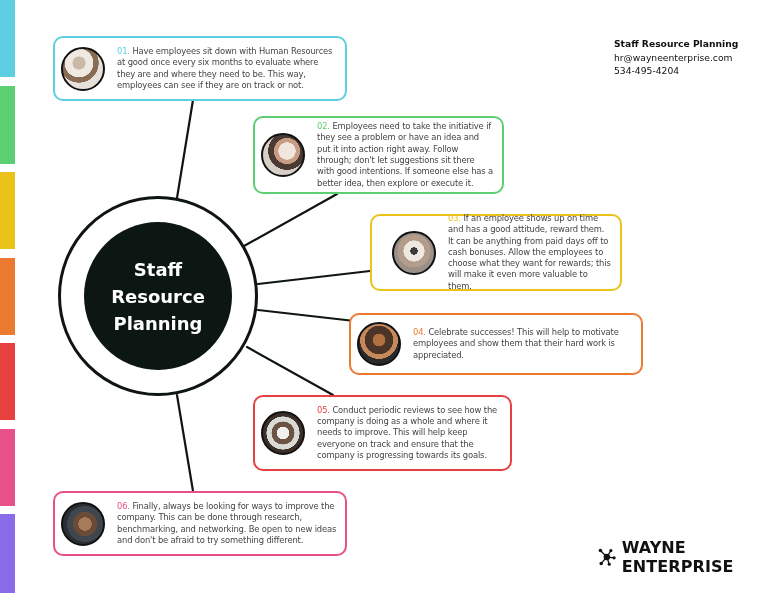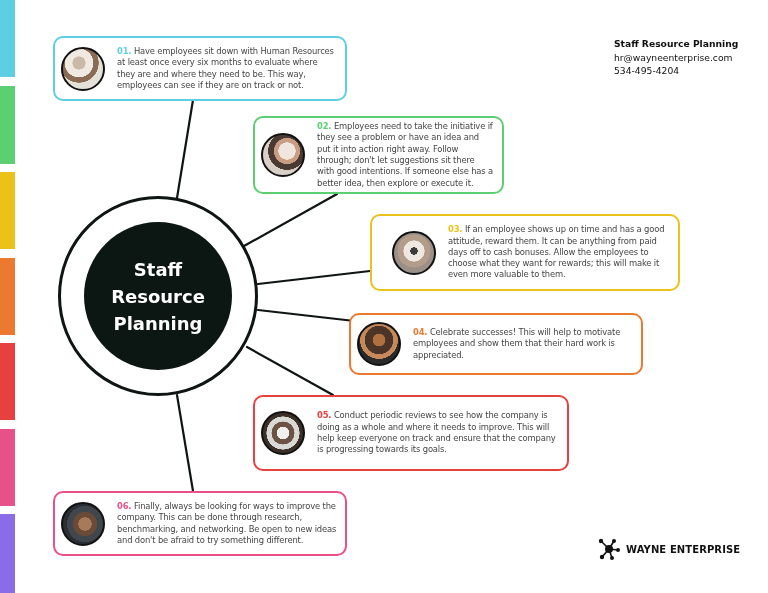--- a/index.html
+++ b/index.html
@@ -13,7 +13,7 @@
   .card { position: absolute; border: 2px solid; border-radius: 10px; background: #fff; display: flex; align-items: center; padding-left: 6px; }
   .avatar { flex: 0 0 auto; width: 44px; height: 44px; border-radius: 50%; border: 2px solid #111; margin-right: 12px; }
   .card-text { font-size: 8.4px; line-height: 11.3px; color: #444; font-family: "DejaVu Sans", sans-serif; letter-spacing: -0.15px; padding-right: 8px; }
-  .num { font-weight: bold; margin-top: 20px; }
+  .num { font-weight: normal; margin-top: 20px; }
   .contact { position: absolute; left: 614px; top: 37px; font-family: "DejaVu Sans", sans-serif; font-size: 9.2px; line-height: 13.5px; color: #111; }
   .contact .ctitle { font-weight: bold; }
   .brand { position: absolute; left: 598px; top: 538px; display: flex; align-items: center; }

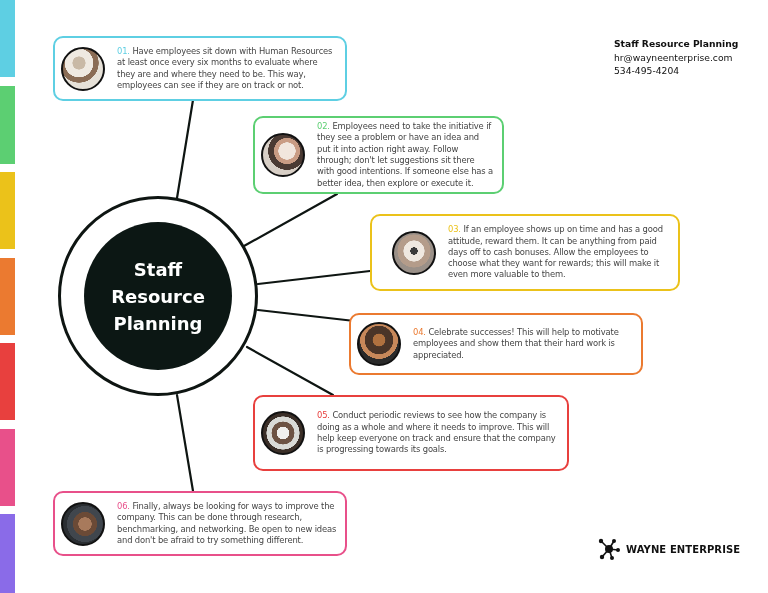--- a/index.html
+++ b/index.html
@@ -52,7 +52,7 @@
   <div class="avatar" style="background:radial-gradient(circle at 40% 35%, #c9b9a6 0 18%, #efe9e1 19% 40%, #8a6c55 41% 55%, #e6e1d8 56%);"></div>
   <div class="card-text">
     <span class="num" style="color:#5ecfe3;">01.</span>
-    <span>Have employees sit down with Human Resources at least once every six months to evaluate where they are and where they need to be. This way, employees can see if they are on track or not.</span>
+    <span>Have employees sit down with Human Resources at good once every six months to evaluate where they are and where they need to be. This way, employees can see if they are on track or not.</span>
   </div>
 </div>
 

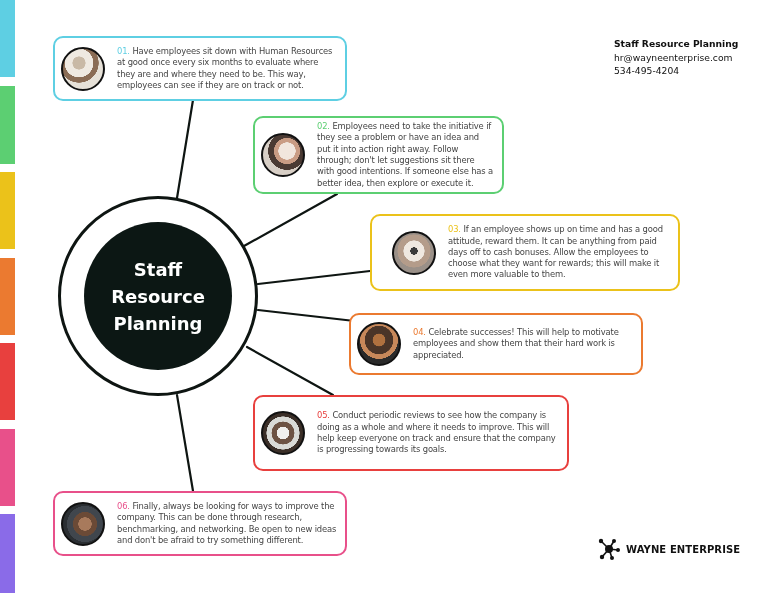--- a/index.html
+++ b/index.html
@@ -64,7 +64,7 @@
   </div>
 </div>
 
-<div class="card" style="left:370px;top:214px;width:310px;height:77px;border-color:#ebc21a;padding-left:20px;">
+<div class="card" style="left:370px;top:214px;width:252px;height:77px;border-color:#ebc21a;padding-left:20px;">
   <div class="avatar" style="background:radial-gradient(circle at 50% 45%, #3b3b3b 0 12%, #efe8e0 13% 35%, #b49c8a 36% 55%, #9a9088 56%);"></div>
   <div class="card-text">
     <span class="num" style="color:#ebc21a;">03.</span>

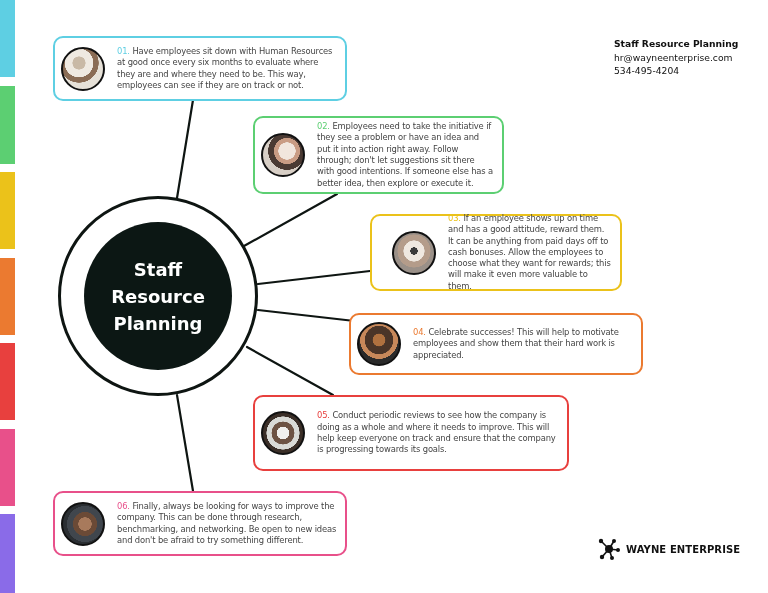--- a/index.html
+++ b/index.html
@@ -80,7 +80,7 @@
   </div>
 </div>
 
-<div class="card" style="left:253px;top:395px;width:316px;height:76px;border-color:#e8403e;">
+<div class="card" style="left:253px;top:395px;width:259px;height:76px;border-color:#e8403e;">
   <div class="avatar" style="background:radial-gradient(circle at 50% 50%, #f0f0ee 0 22%, #6d5344 23% 40%, #d9dad6 41% 58%, #3b2f28 59%);"></div>
   <div class="card-text">
     <span class="num" style="color:#e8403e;">05.</span>

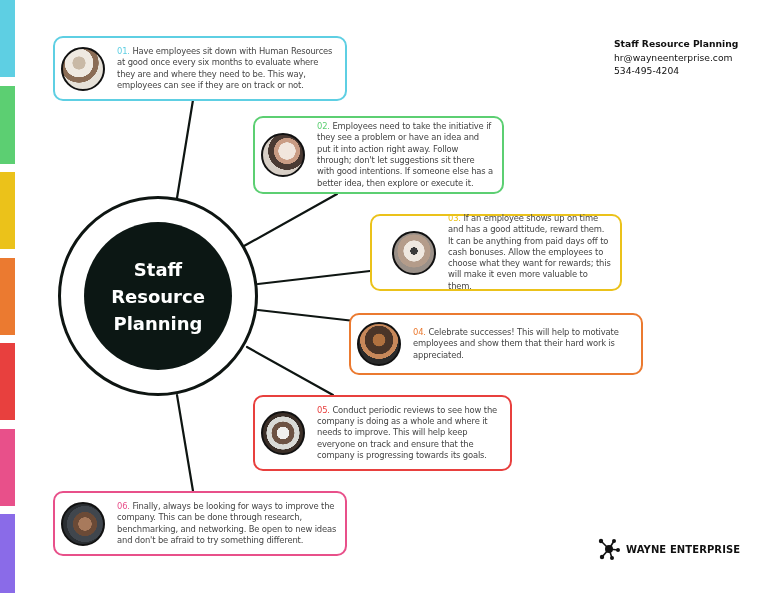--- a/index.html
+++ b/index.html
@@ -17,7 +17,7 @@
   .contact { position: absolute; left: 614px; top: 37px; font-family: "DejaVu Sans", sans-serif; font-size: 9.2px; line-height: 13.5px; color: #111; }
   .contact .ctitle { font-weight: bold; }
   .brand { position: absolute; left: 598px; top: 538px; display: flex; align-items: center; }
-  .brand-name { font-family: "DejaVu Sans", sans-serif; font-weight: bold; font-size: 10px; color: #111; margin-left: 6px; letter-spacing: 0.1px; }
+  .brand-name { font-family: "DejaVu Sans", sans-serif; font-weight: bold; font-size: 16px; color: #111; margin-left: 6px; letter-spacing: 0.1px; }
 </style>
 </head>
 <body>

